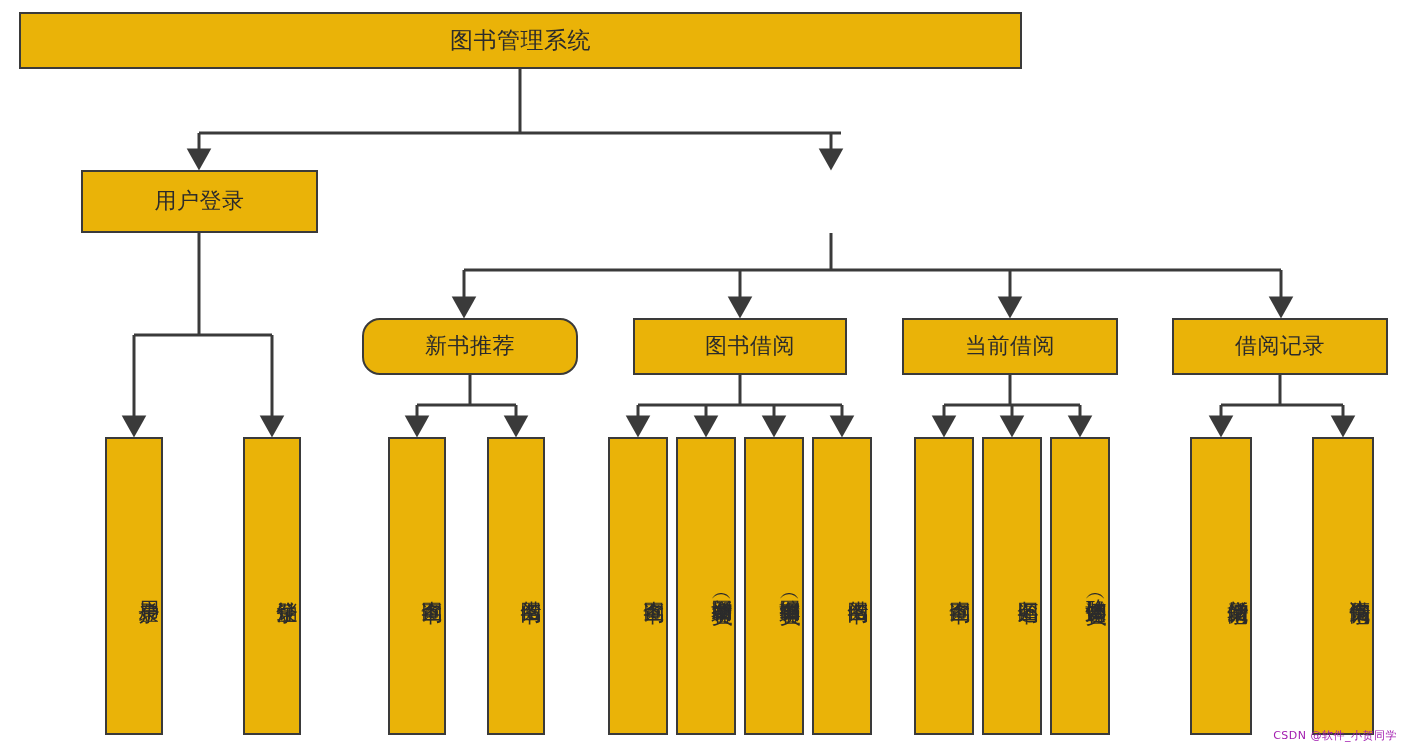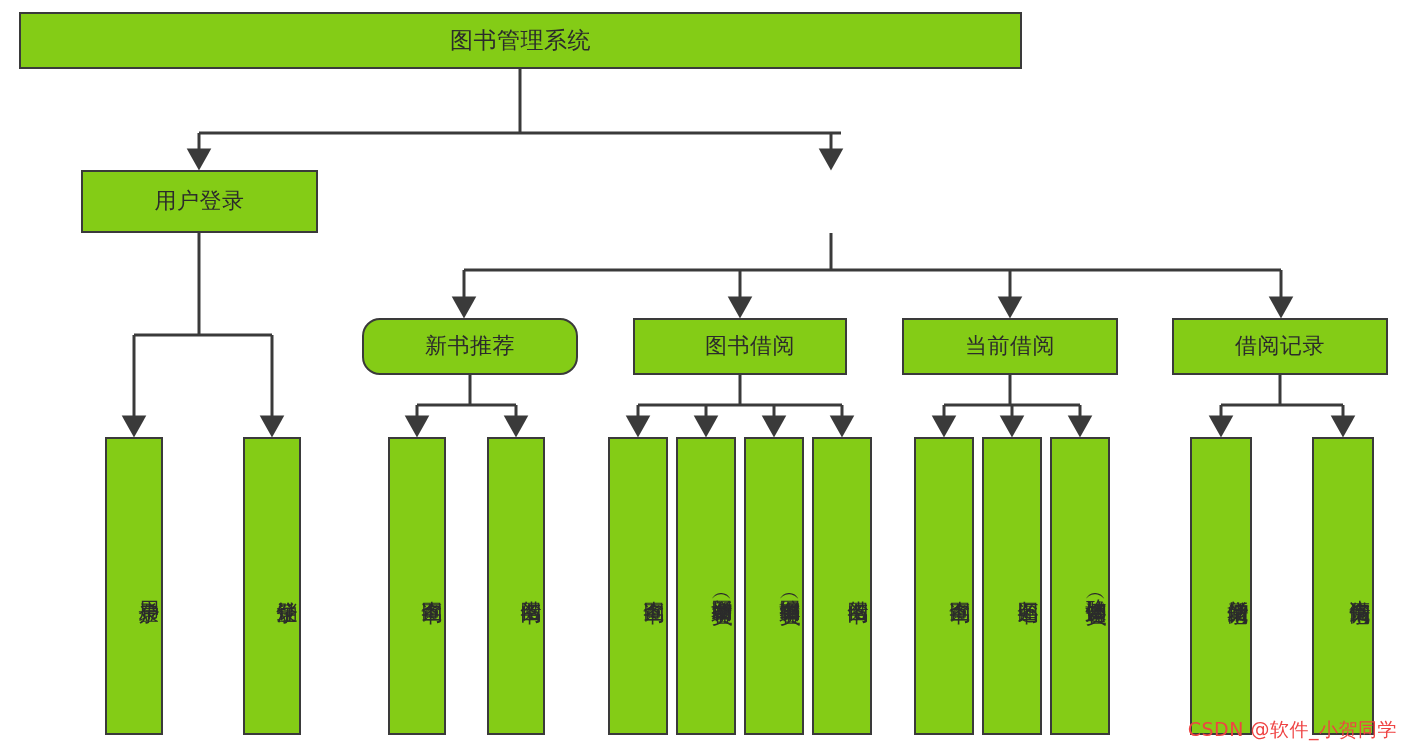--- a/index.html
+++ b/index.html
@@ -28,7 +28,7 @@
   .node {
     position: absolute;
     box-sizing: border-box;
-    background: #84cc16;
+    background: #eab308;
     border: 2.5px solid #3a3a3a;
     display: flex;
     align-items: center;

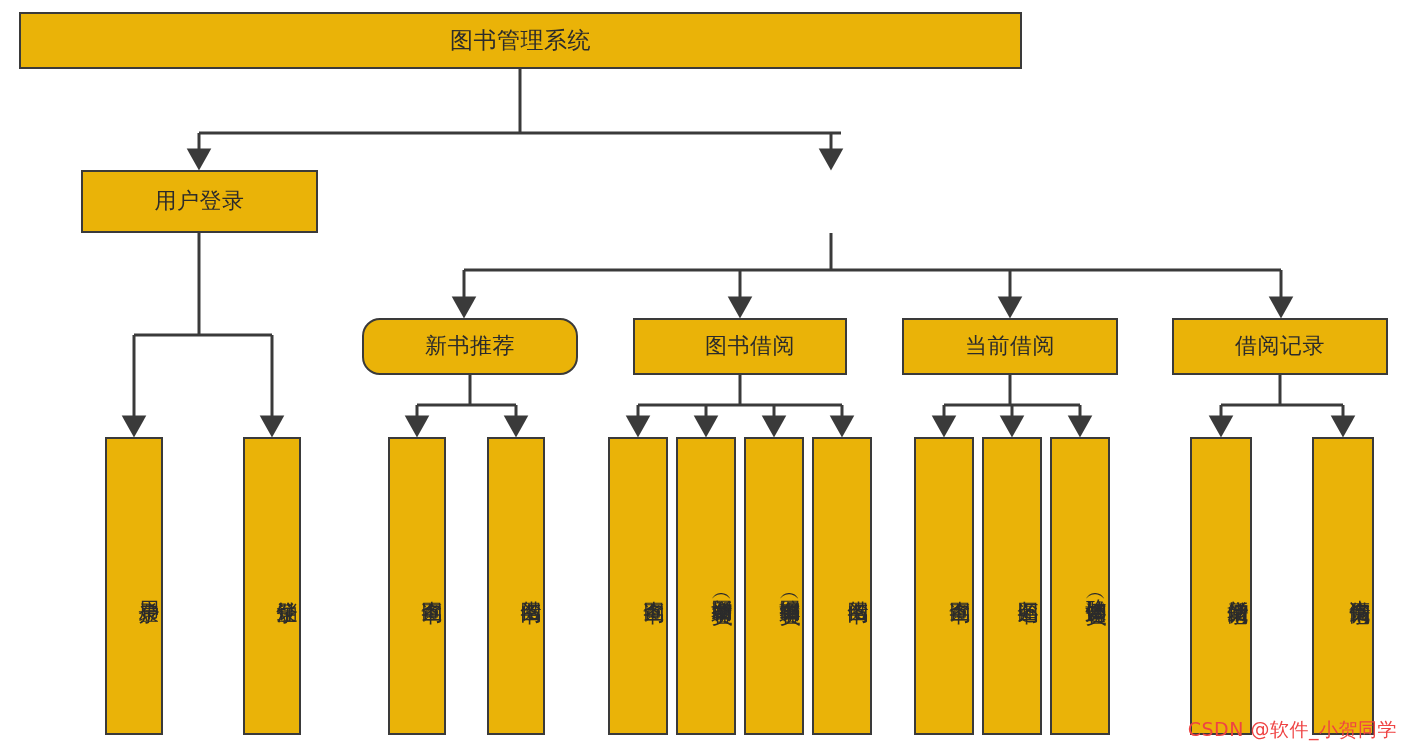--- a/index.html
+++ b/index.html
@@ -63,8 +63,8 @@
     position: absolute;
     right: 8px;
     bottom: 4px;
-    font-size: 19px;
-    color: #ef4444;
+    font-size: 11px;
+    color: #a21caf;
     letter-spacing: 0.5px;
     white-space: nowrap;
   }

